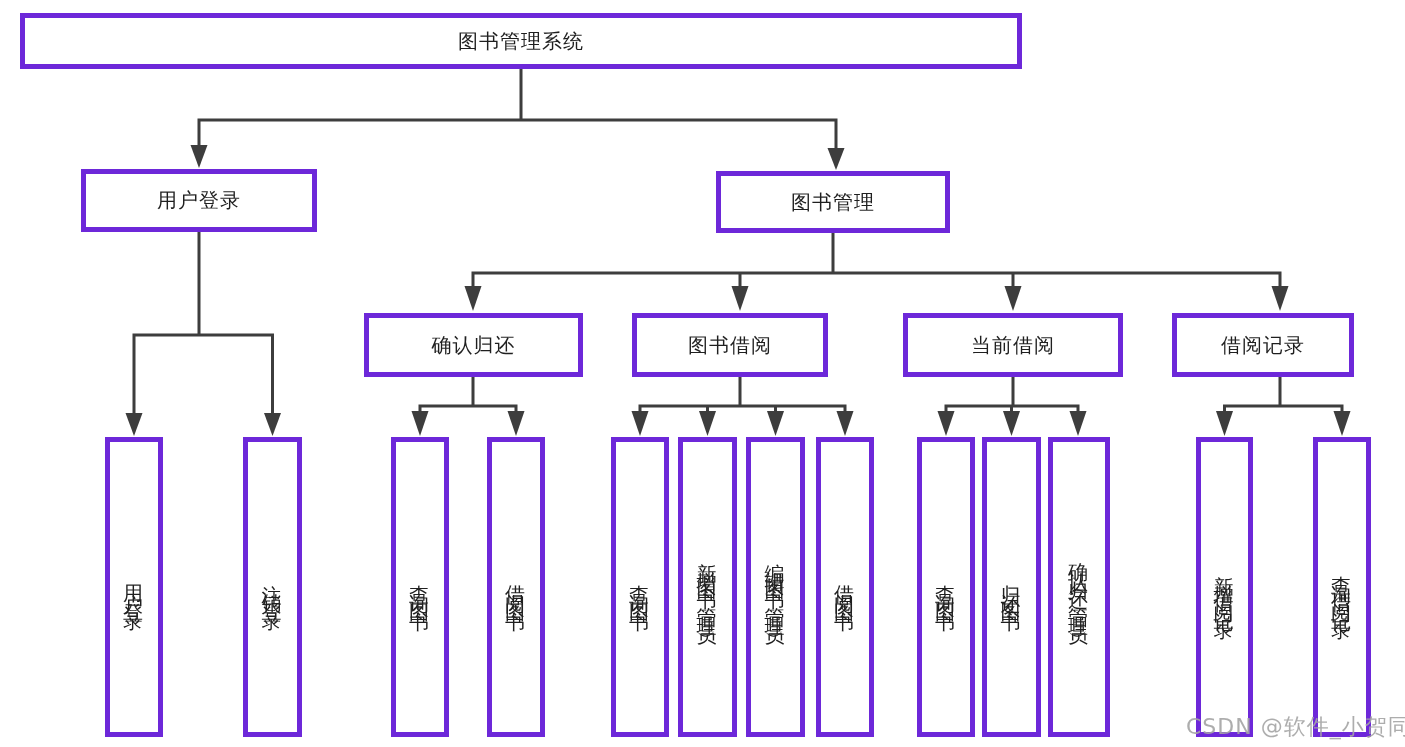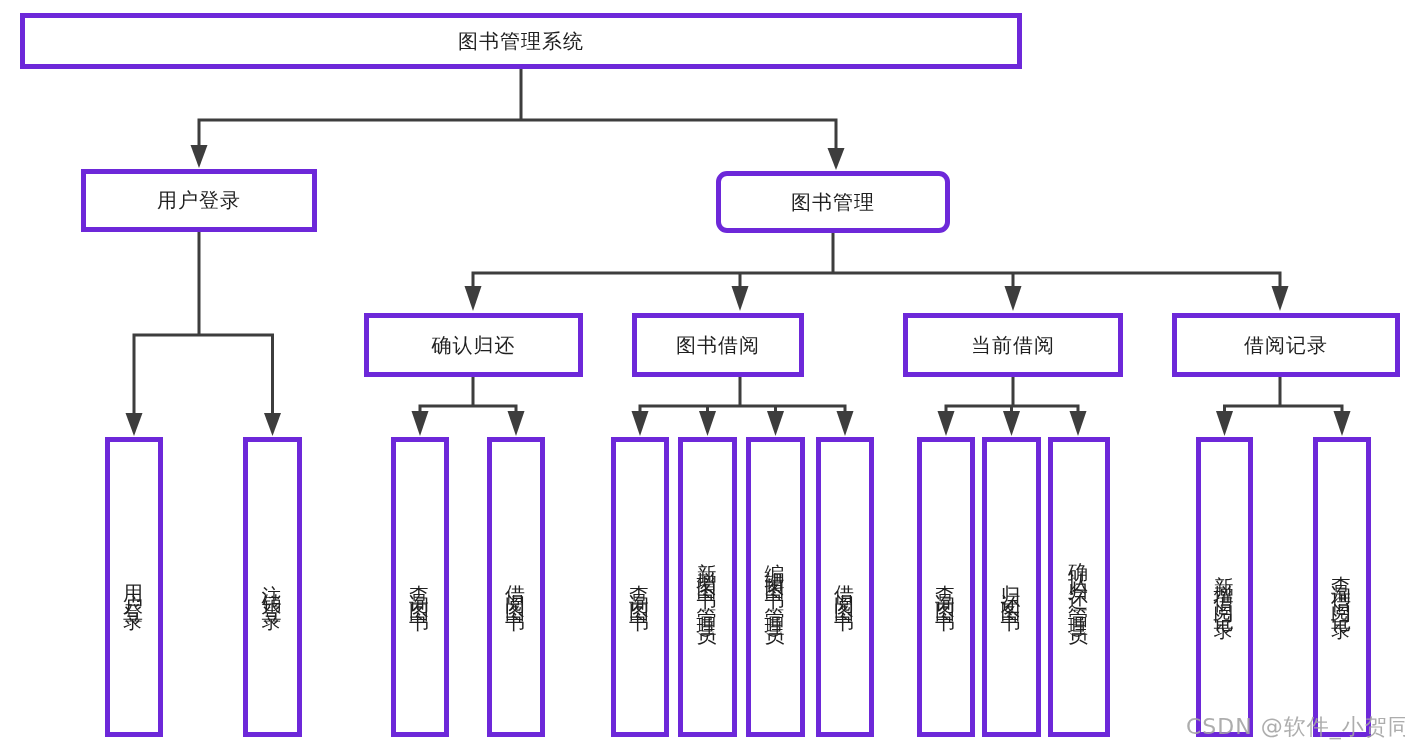--- a/index.html
+++ b/index.html
@@ -108,7 +108,7 @@
   <div class="box" style="left:20px; top:13px; width:1002px; height:56px;">图书管理系统</div>
 
   <div class="box" style="left:81px; top:169px; width:236px; height:63px;">用户登录</div>
-  <div class="box" style="left:716px; top:171px; width:234px; height:62px;border-radius:11px;">图书管理</div>
+  <div class="box" style="left:716px; top:171px; width:234px; height:62px;">图书管理</div>
 
   <div class="box" style="left:364px; top:313px; width:219px; height:64px;">确认归还</div>
   <div class="box" style="left:632px; top:313px; width:172px; height:64px;">图书借阅</div>

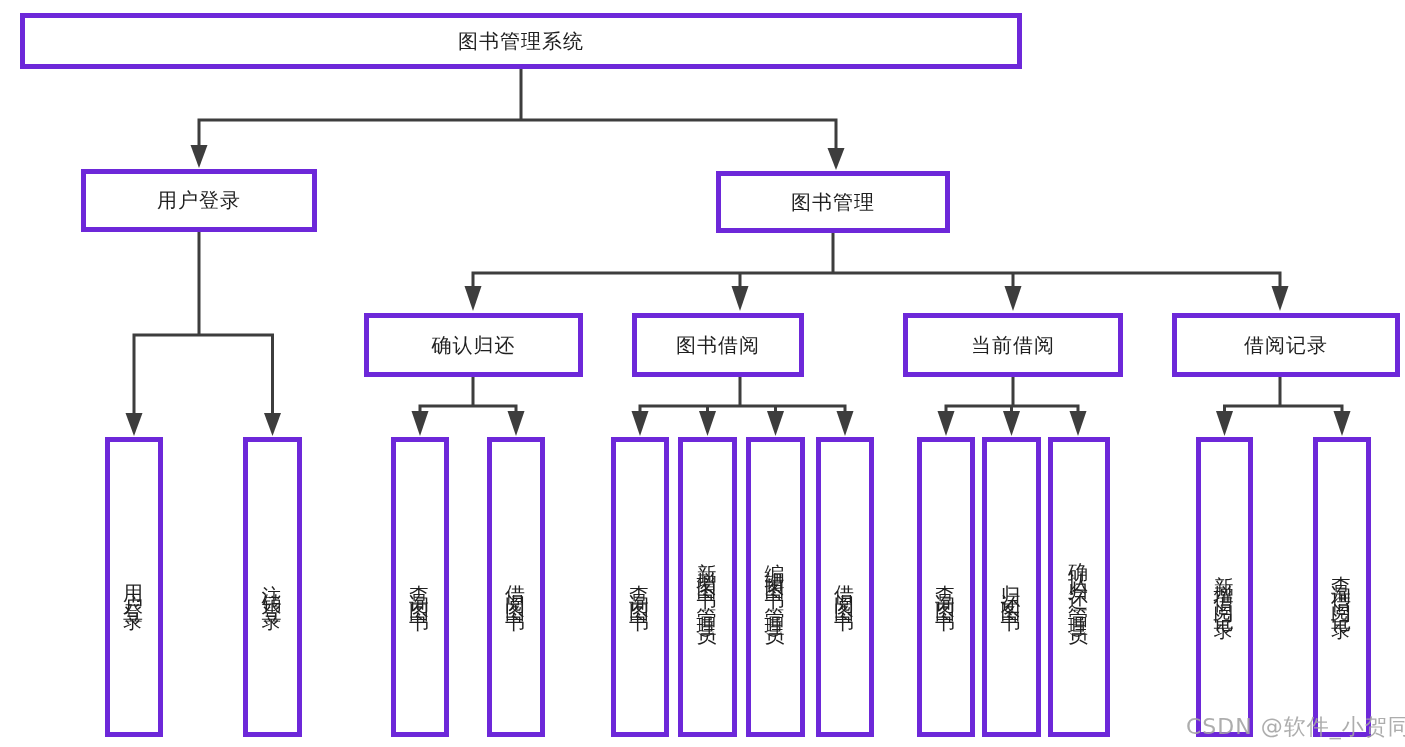--- a/index.html
+++ b/index.html
@@ -111,7 +111,7 @@
   <div class="box" style="left:716px; top:171px; width:234px; height:62px;">图书管理</div>
 
   <div class="box" style="left:364px; top:313px; width:219px; height:64px;">确认归还</div>
-  <div class="box" style="left:632px; top:313px; width:172px; height:64px;">图书借阅</div>
+  <div class="box" style="left:632px; top:313px; width:196px; height:64px;">图书借阅</div>
   <div class="box" style="left:903px; top:313px; width:220px; height:64px;text-align:right;">当前借阅</div>
   <div class="box" style="left:1172px; top:313px; width:228px; height:64px;">借阅记录</div>
 

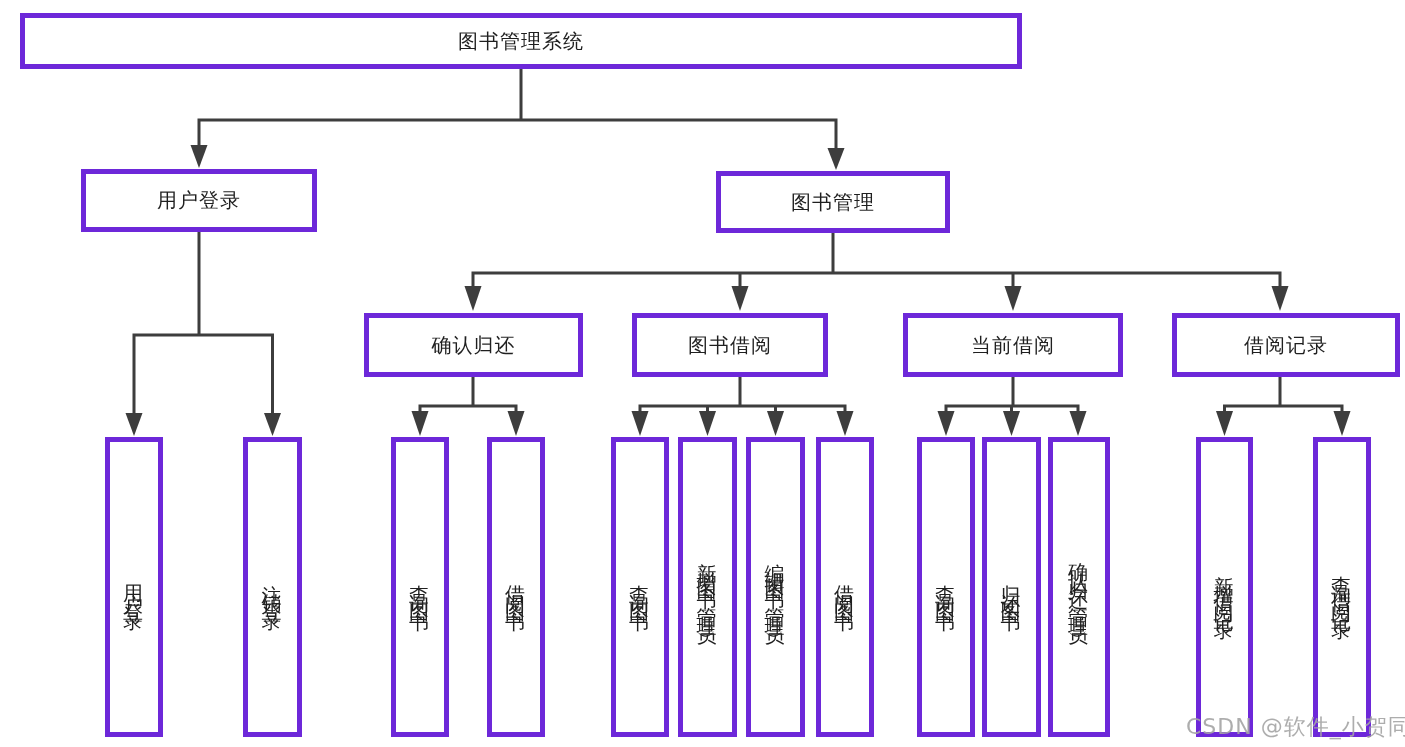--- a/index.html
+++ b/index.html
@@ -113,7 +113,7 @@
   <div class="box" style="left:364px; top:313px; width:219px; height:64px;">确认归还</div>
   <div class="box" style="left:632px; top:313px; width:196px; height:64px;">图书借阅</div>
   <div class="box" style="left:903px; top:313px; width:220px; height:64px;text-align:right;">当前借阅</div>
-  <div class="box" style="left:1172px; top:313px; width:228px; height:64px;">借阅记录</div>
+  <div class="box" style="left:1172px; top:313px; width:182px; height:64px;">借阅记录</div>
 
   <div class="box vbox" style="left:105px; width:58px;">用户登录</div>
   <div class="box vbox" style="left:243px; width:59px;">注销登录</div>

